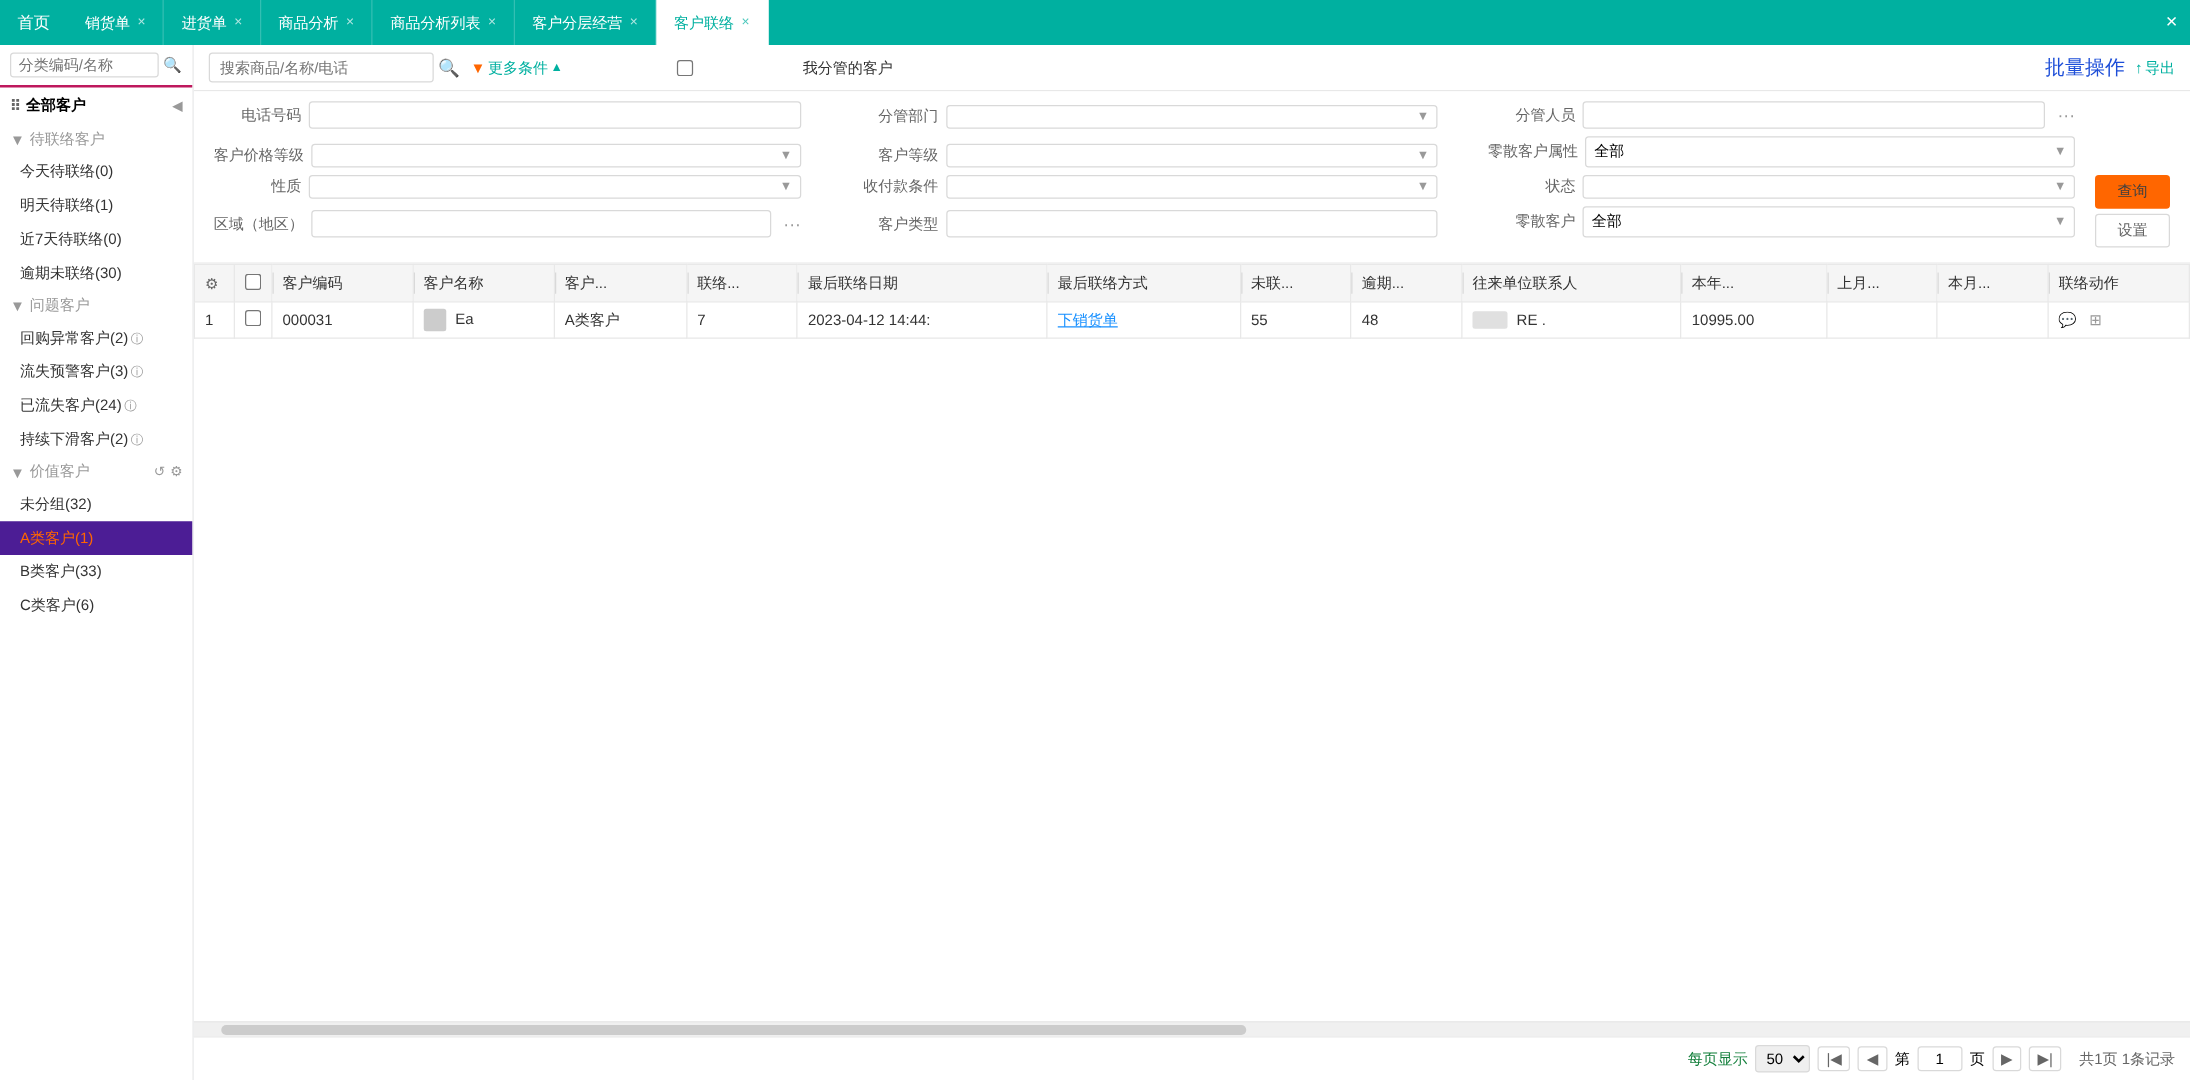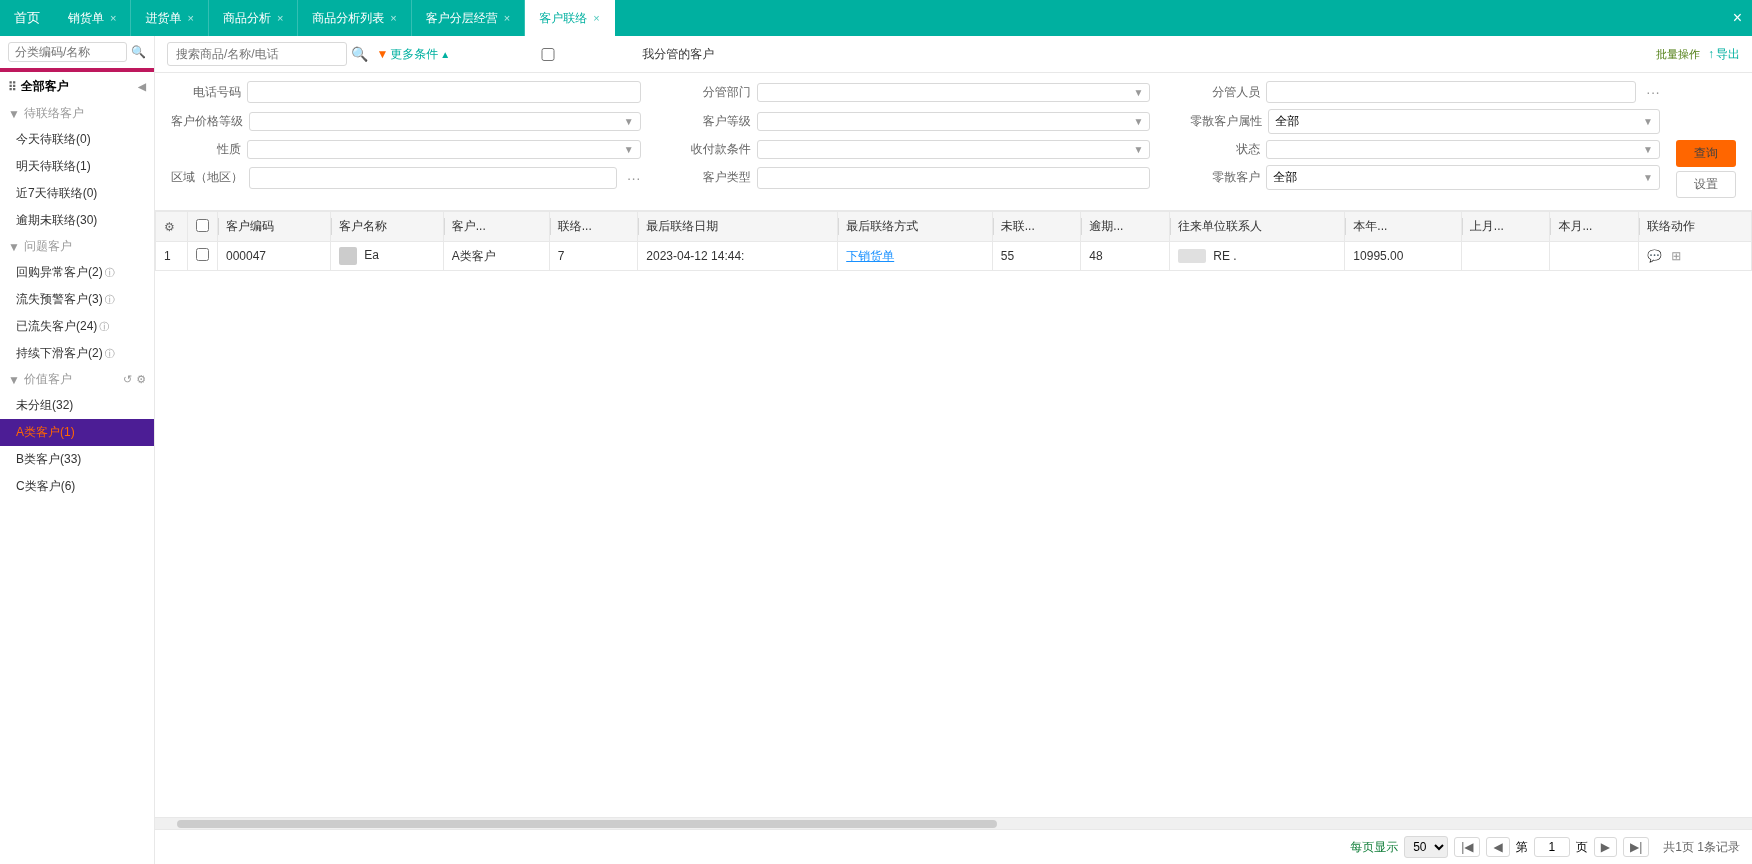--- a/index.html
+++ b/index.html
@@ -20,7 +20,7 @@
 
     
     .sidebar { width: 155px; background: #fff; border-right: 1px solid #e8e8e8; display: flex; flex-direction: column; overflow-y: auto; flex-shrink: 0; }
-    .sidebar-search { padding: 6px 8px; border-bottom: 4px solid #be185d; display: flex; align-items: center; }
+    .sidebar-search { padding: 6px 8px; border-bottom: 2px solid #be185d; display: flex; align-items: center; }
     .sidebar-search input { border: 1px solid #d9d9d9; border-radius: 3px; padding: 2px 6px; width: 100%; font-size: 12px; outline: none; }
     .sidebar-search .search-icon { margin-left: 4px; color: #999; cursor: pointer; }
     .sidebar-header { display: flex; align-items: center; padding: 6px 8px; font-weight: bold; font-size: 12px; cursor: pointer; }

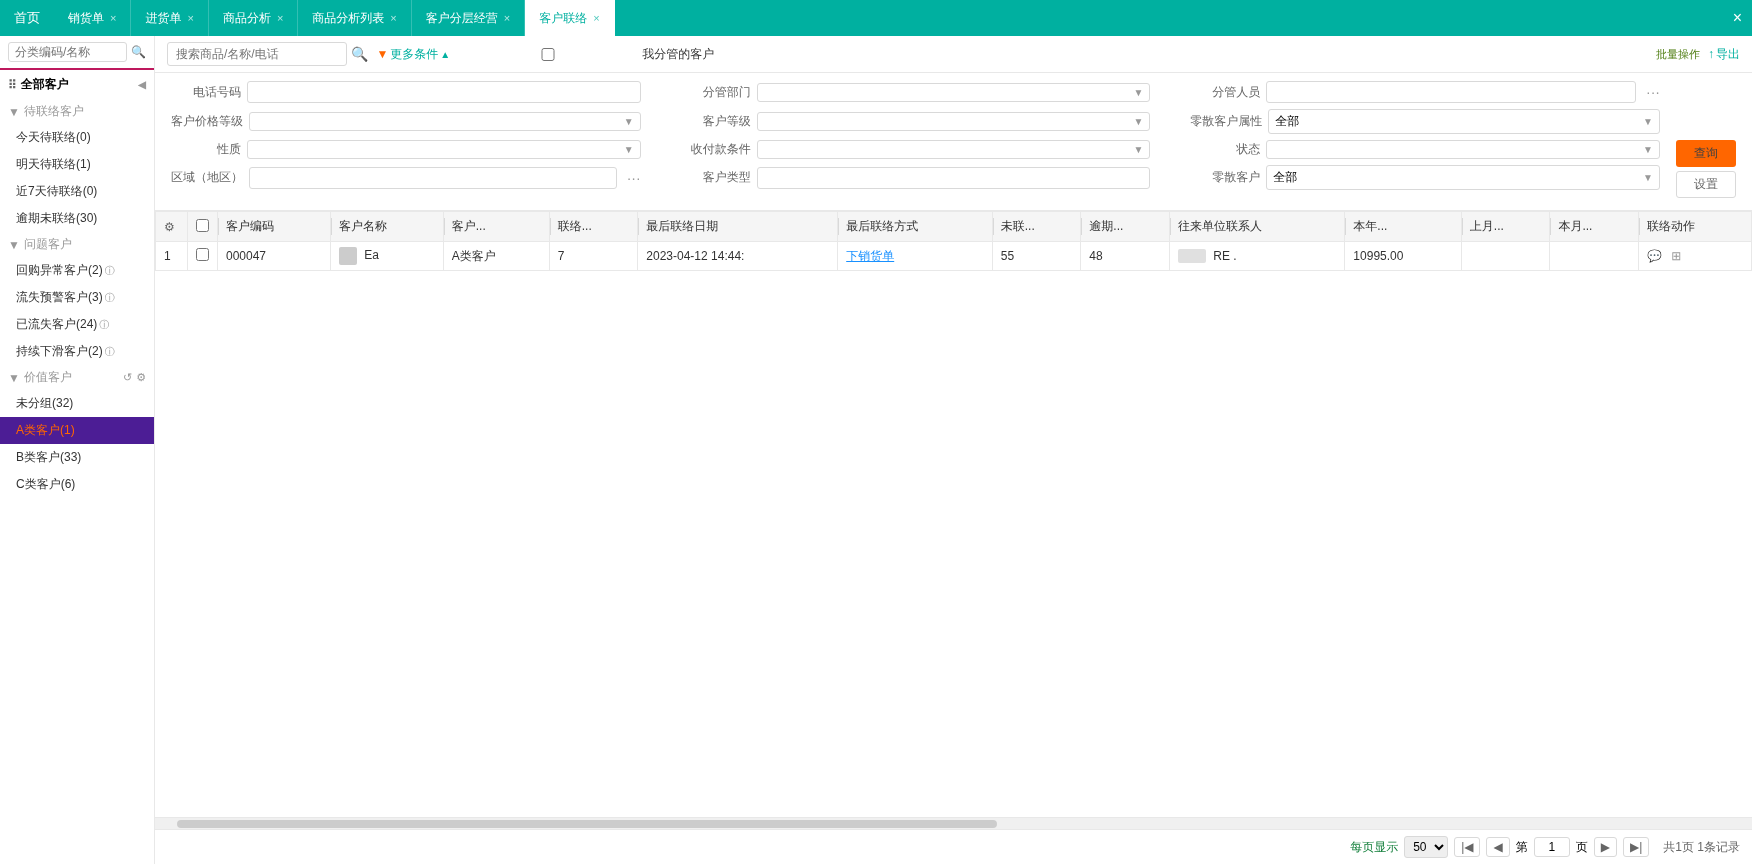--- a/index.html
+++ b/index.html
@@ -42,7 +42,7 @@
     .toolbar .filter-btn { color: #00b0a0; cursor: pointer; display: flex; align-items: center; gap: 2px; font-size: 12px; }
     .toolbar .checkbox-label { display: flex; align-items: center; gap: 4px; color: #333; cursor: pointer; }
     .toolbar-right { margin-left: auto; display: flex; align-items: center; gap: 8px; }
-    .toolbar-right .link-btn { color: #4d7c0f; cursor: pointer; font-size: 11px; text-decoration: none; font-family: Liberation Mono, monospace; }
+    .toolbar-right .link-btn { color: #1d4ed8; cursor: pointer; font-size: 16px; text-decoration: none; font-family: Liberation Mono, monospace; }
     .toolbar-right .export-btn { color: #00b0a0; cursor: pointer; font-size: 12px; display: flex; align-items: center; gap: 2px; }
 
     

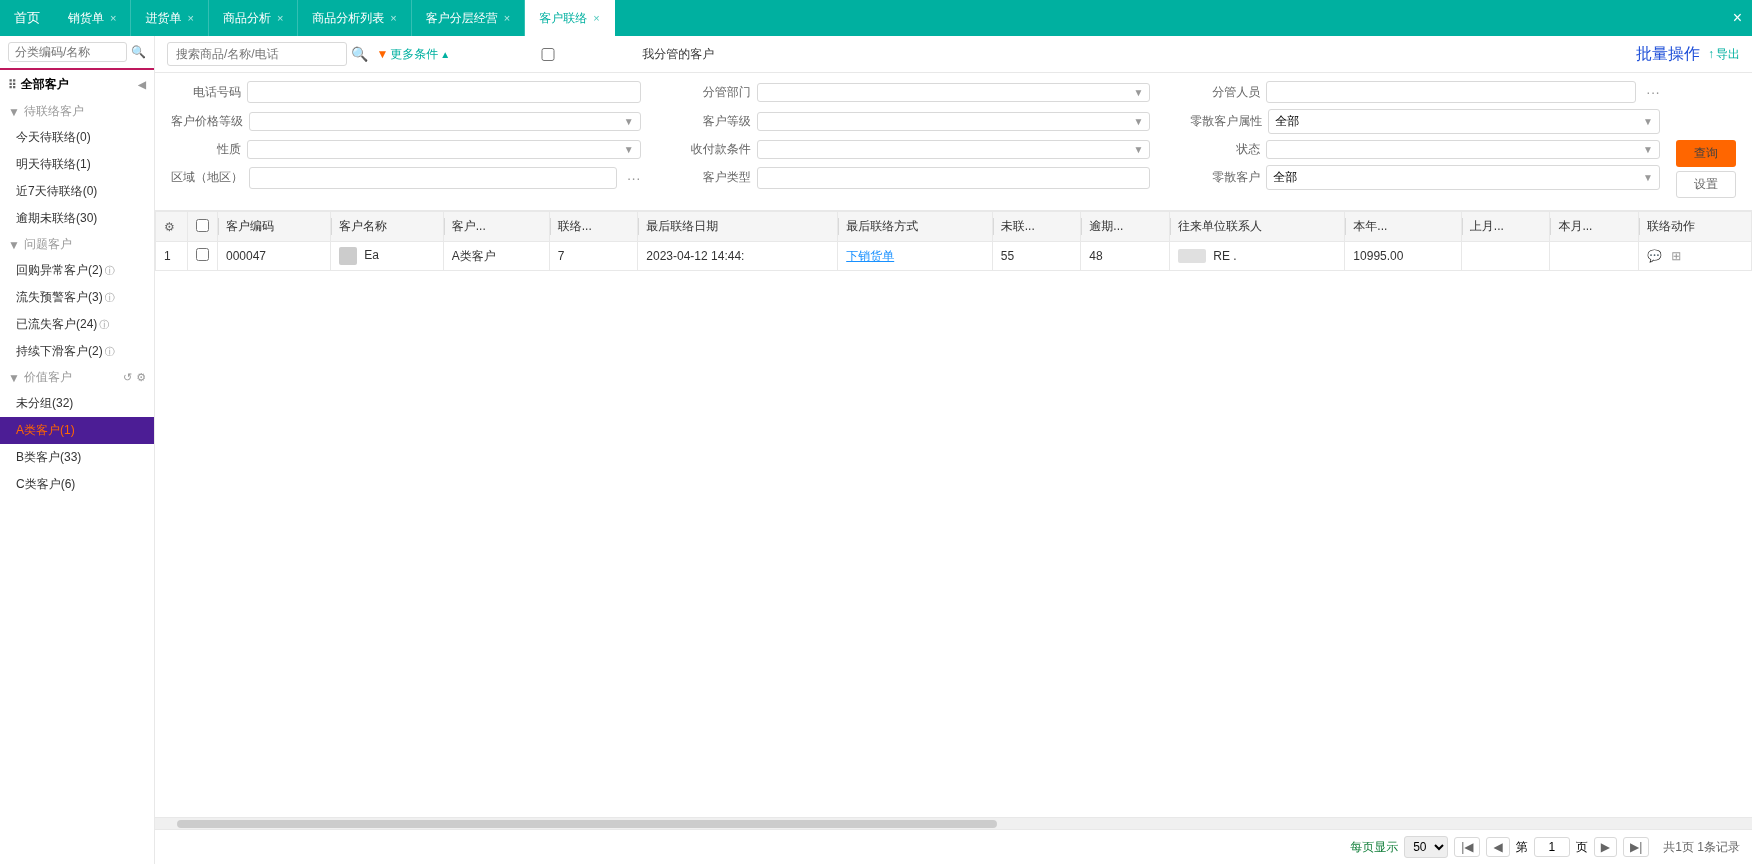--- a/index.html
+++ b/index.html
@@ -47,7 +47,7 @@
 
     
     .filter-panel { background: #fff; padding: 8px 16px; border-bottom: 1px solid #e8e8e8; }
-    .filter-row { display: flex; align-items: center; margin-bottom: 6px; gap: 0; }
+    .filter-row { display: flex; align-items: flex-end; margin-bottom: 6px; gap: 0; }
     .filter-item { display: flex; align-items: center; flex: 1; min-width: 0; gap: 6px; }
     .filter-label { color: #666; font-size: 12px; white-space: nowrap; min-width: 70px; text-align: right; }
     .filter-input { border: 1px solid #d9d9d9; border-radius: 3px; padding: 3px 6px; font-size: 12px; outline: none; flex: 1; min-width: 0; }

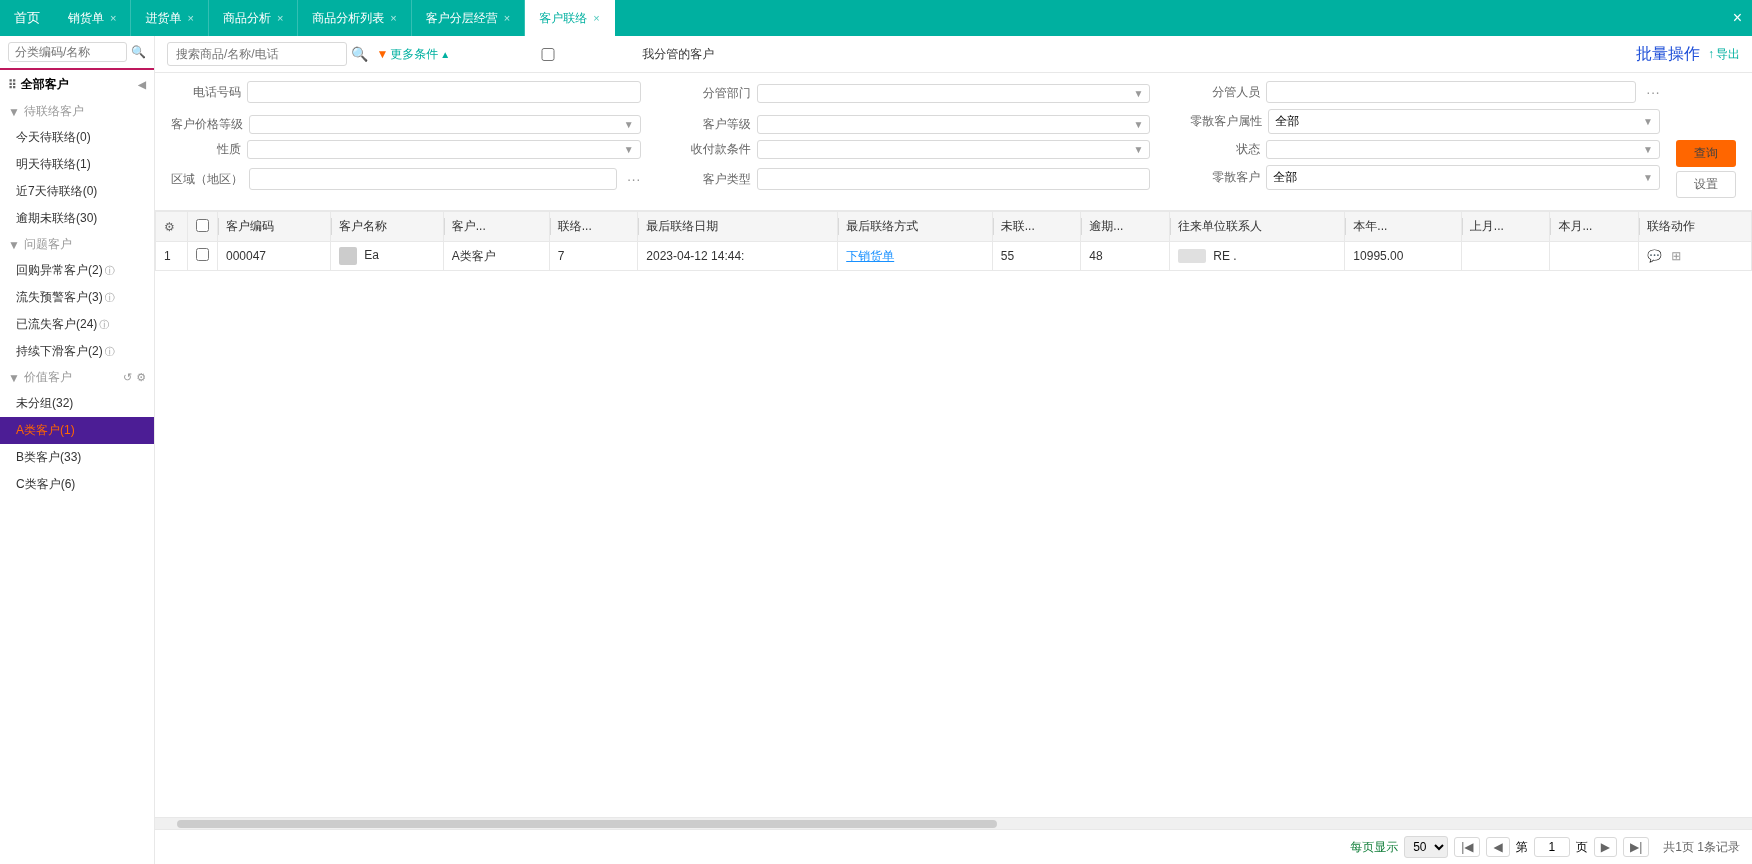--- a/index.html
+++ b/index.html
@@ -350,7 +350,7 @@
           <tr>
             <td><span>1</span></td>
             <td><input type="checkbox" style=""></td>
-            <td><span>000047</span></td>
+            <td><span>000031</span></td>
             <td>
               <span style="display:inline-block;width:18px;height:18px;background:#ccc;border-radius:2px;vertical-align:middle;margin-right:4px;"></span>
               <span>Ea</span>

